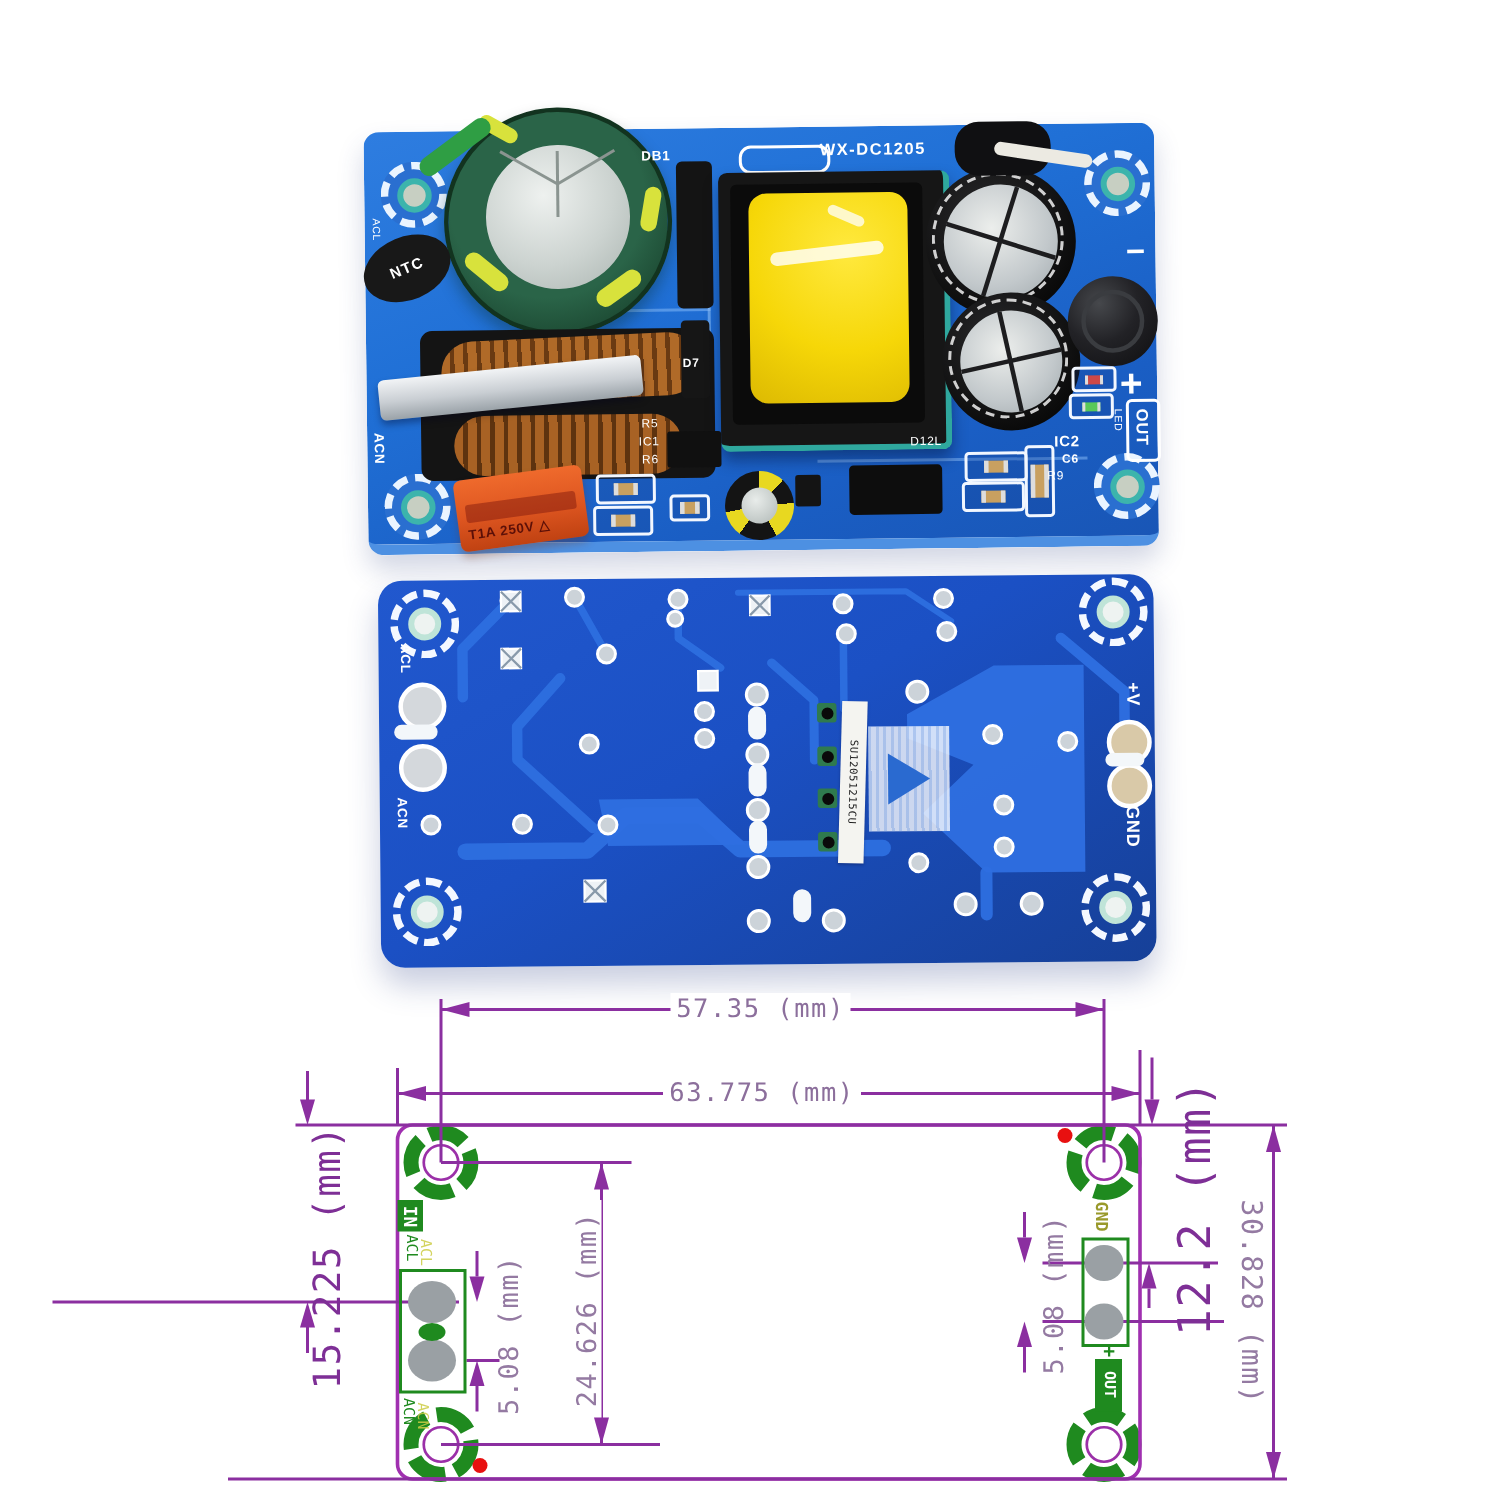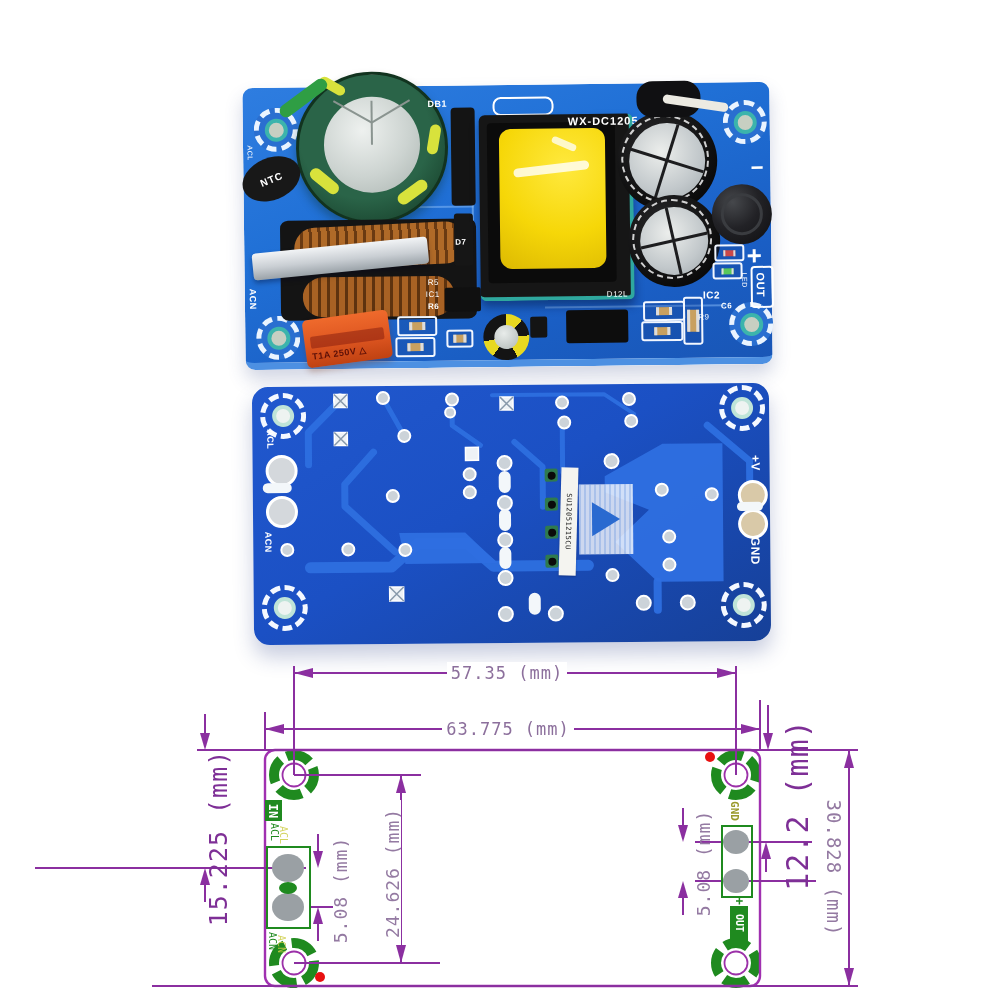--- a/index.html
+++ b/index.html
@@ -106,7 +106,7 @@
         <div class="ab" style="left:52px;top:12px;width:26px;height:7px;background:rgba(255,255,255,.75);border-radius:4px;transform:rotate(24deg);"></div>
       </div>
     </div>
-    <span class="lbl" style="left:304px;top:31px;font-size:11px;letter-spacing:1px;margin-left:21px;">WX-DC1205</span>
+    <span class="lbl" style="left:304px;top:10px;font-size:11px;letter-spacing:1px;">WX-DC1205</span>
 
     <div class="ab" style="left:374px;top:28px;width:100px;height:100px;border-radius:50%;background:radial-gradient(circle at 40% 35%,#2a2a2c,#0a0a0a 75%);">
       <div class="ab" style="left:4px;top:4px;width:84px;height:84px;border-radius:50%;border:2px dashed rgba(255,255,255,.8);"></div>

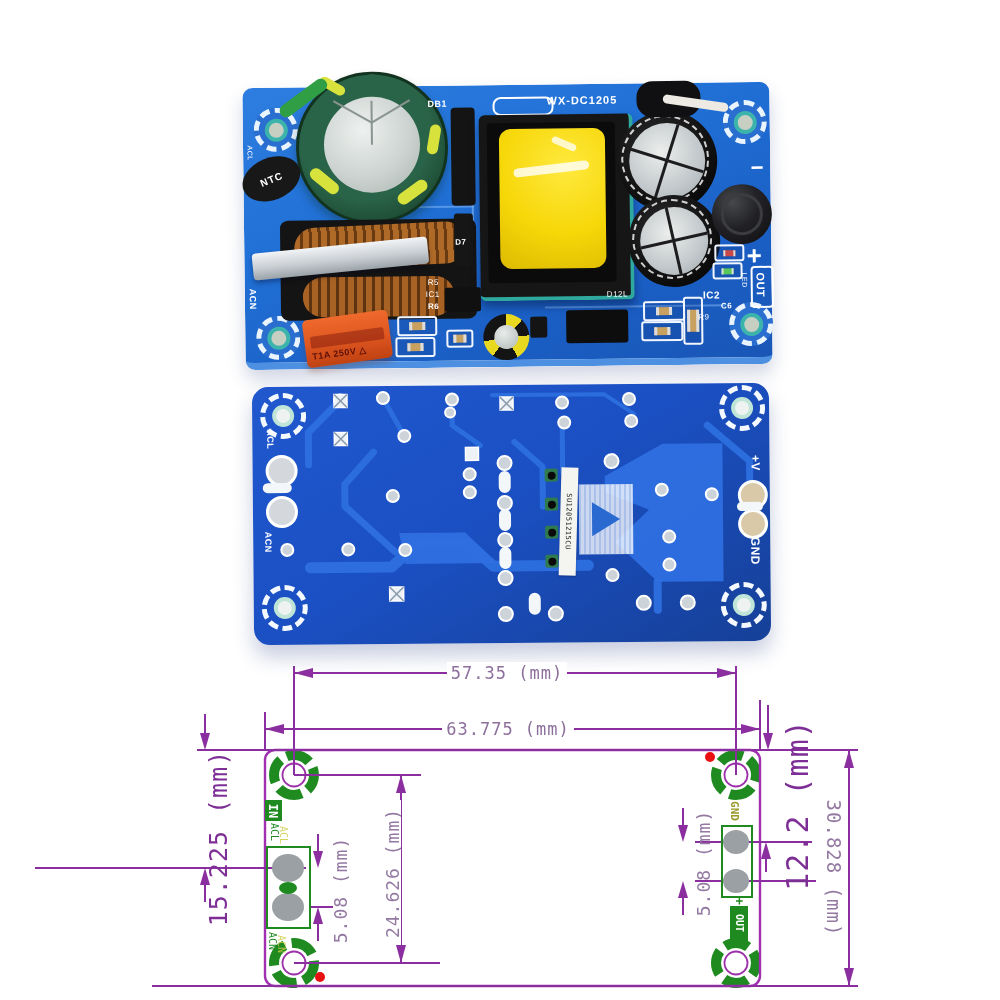--- a/index.html
+++ b/index.html
@@ -165,7 +165,7 @@
 
     <span class="lbl" style="left:183px;top:192px;font-size:8px;font-weight:normal;">R5</span>
     <span class="lbl" style="left:181px;top:204px;font-size:8px;font-weight:normal;">IC1</span>
-    <span class="lbl" style="left:183px;top:216px;font-size:8px;font-weight:bold;">R6</span>
+    <span class="lbl" style="left:183px;top:216px;font-size:8px;font-weight:normal;">R6</span>
     <div class="ab" style="left:200px;top:202px;width:36px;height:24px;background:#101010;border-radius:2px;"></div>
     <div class="smdbox" style="left:152px;top:230px;width:36px;height:16px;">
         <i></i>

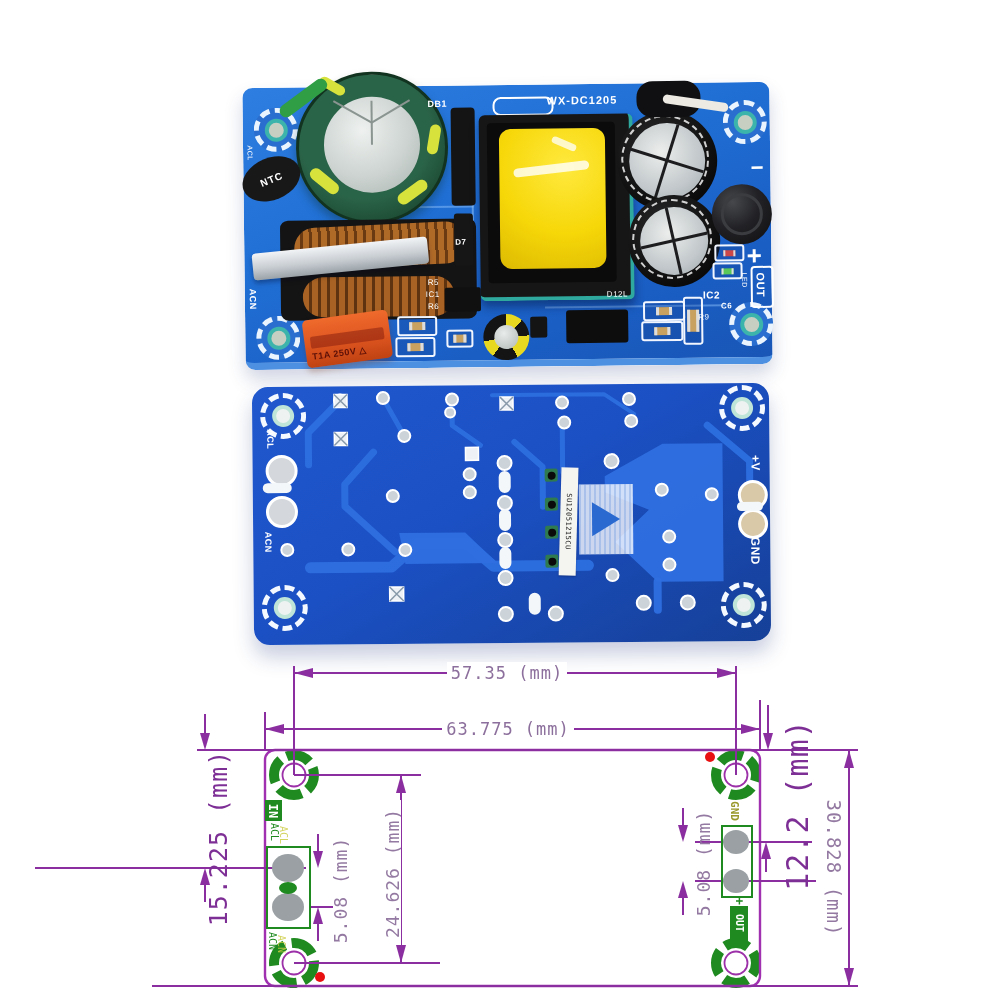--- a/index.html
+++ b/index.html
@@ -146,7 +146,7 @@
     <div class="smdbox" style="left:438px;top:214px;width:16px;height:44px;">
         <i style="width:6px;height:22px;"></i>
       </div>
-    <span class="lbl" style="left:476px;top:219px;font-size:8px;font-weight:bold;">C6</span>
+    <span class="lbl" style="left:463px;top:219px;font-size:8px;font-weight:bold;">C6</span>
     <span class="lbl" style="left:453px;top:230px;font-size:8px;font-weight:normal;">R9</span>
     <div class="smdbox" style="left:398px;top:218px;width:38px;height:16px;">
         <i></i>

